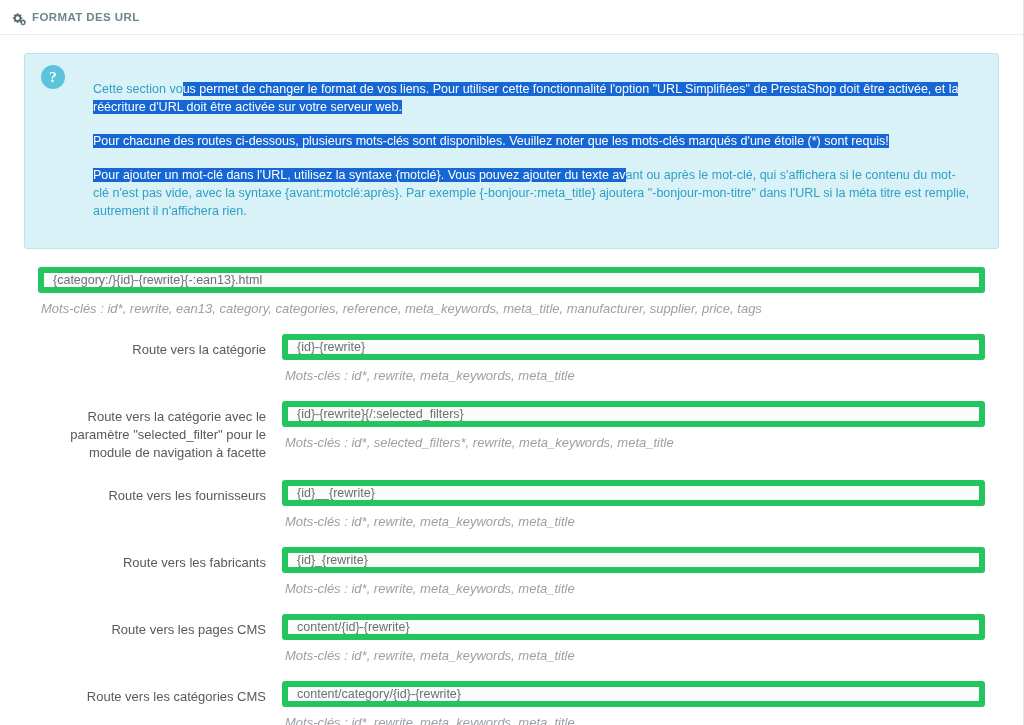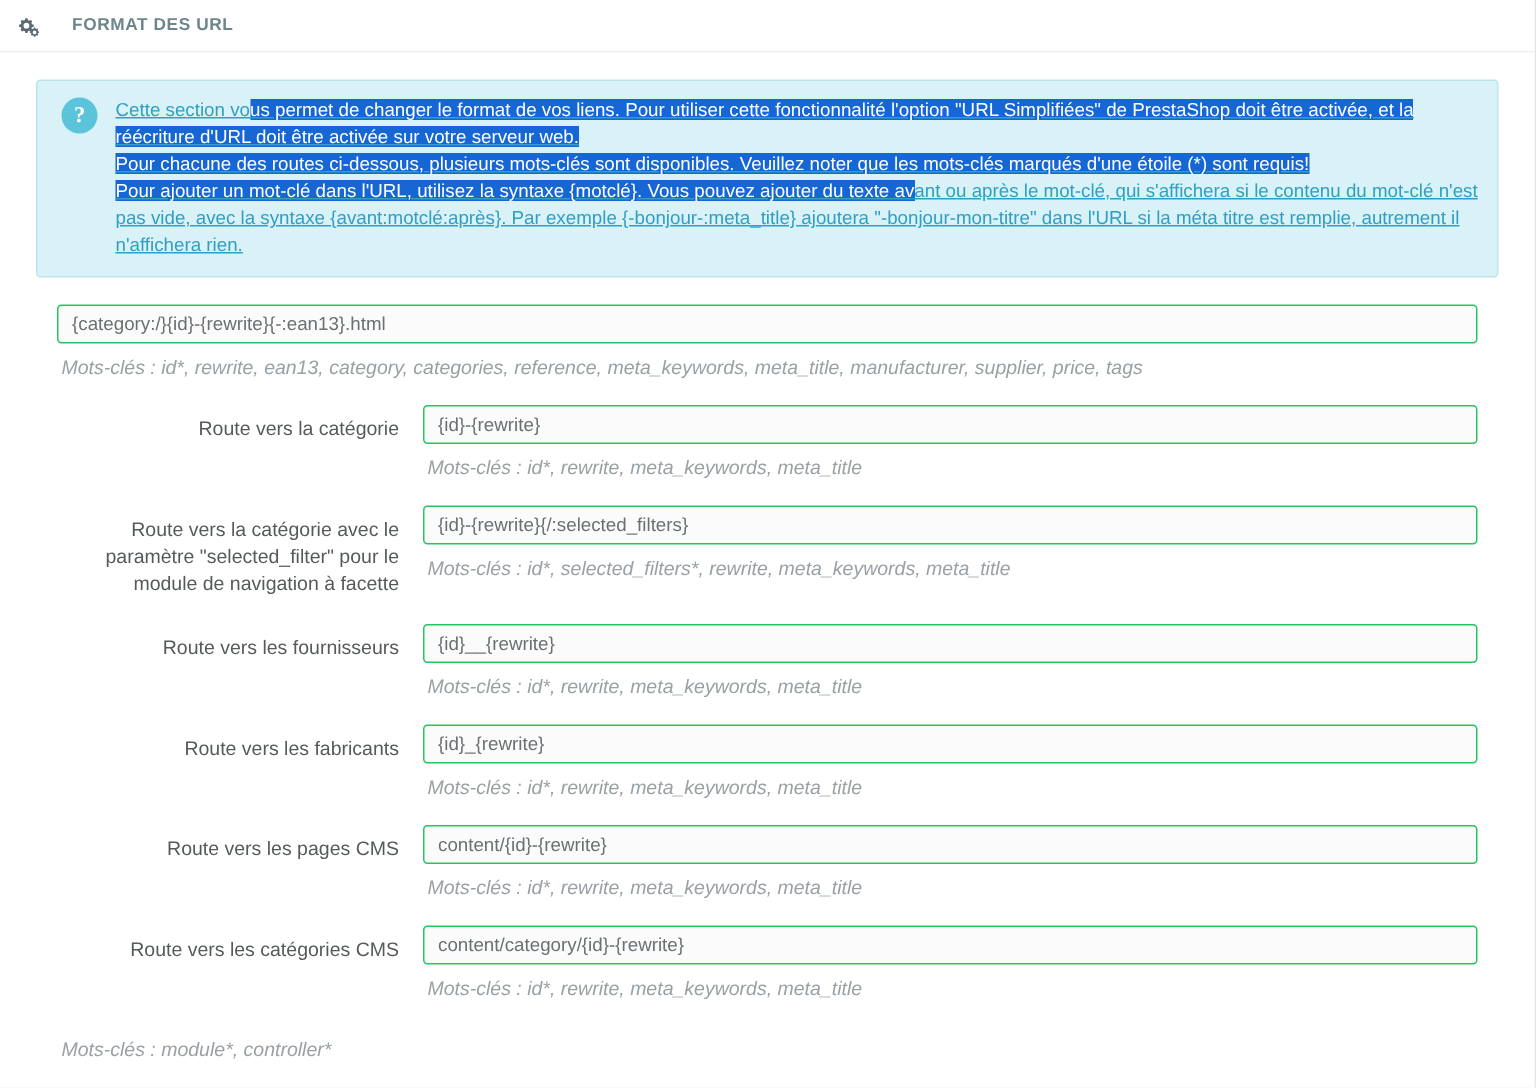--- a/index.html
+++ b/index.html
@@ -50,7 +50,6 @@
     display: flex;
     align-items: center;
     box-sizing: border-box;
-    gap: 16px;
   }
   .panel-heading .cogs-icon {
     display: inline-block;

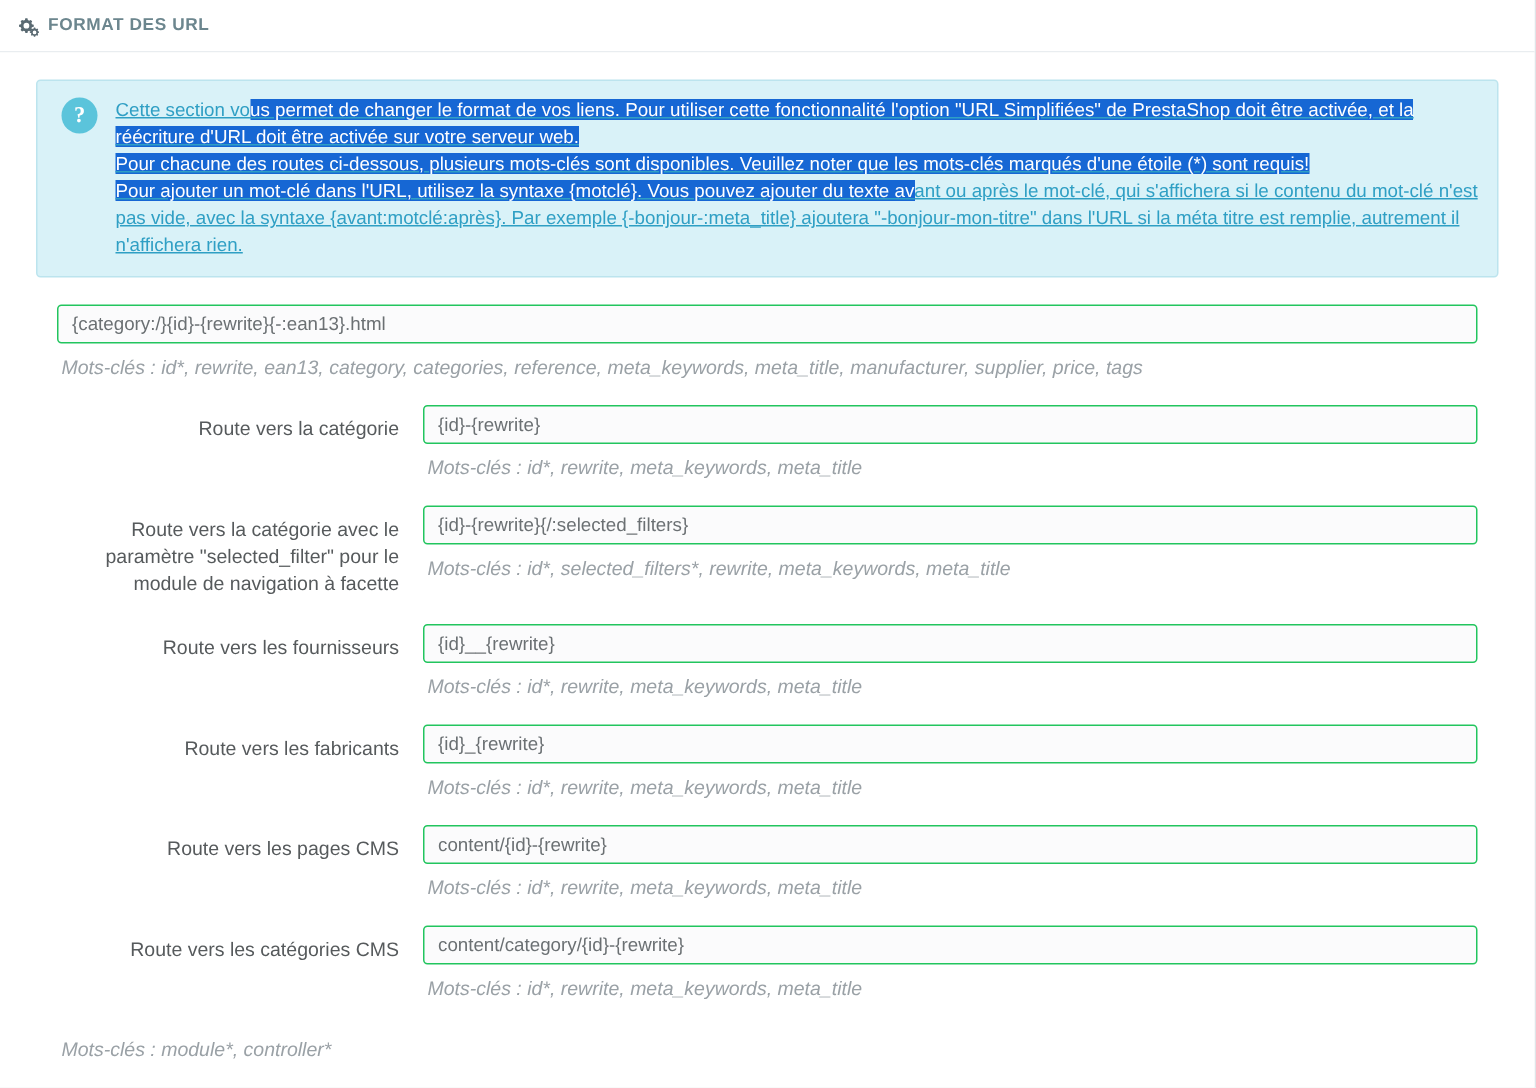--- a/index.html
+++ b/index.html
@@ -99,8 +99,7 @@
     font-family: "Liberation Serif", serif;
   }
   .alert-info p {
-    margin: 0;
-    text-decoration: underline;
+    margin: 16px;
   }
   .sel {
     background: #1667d4;

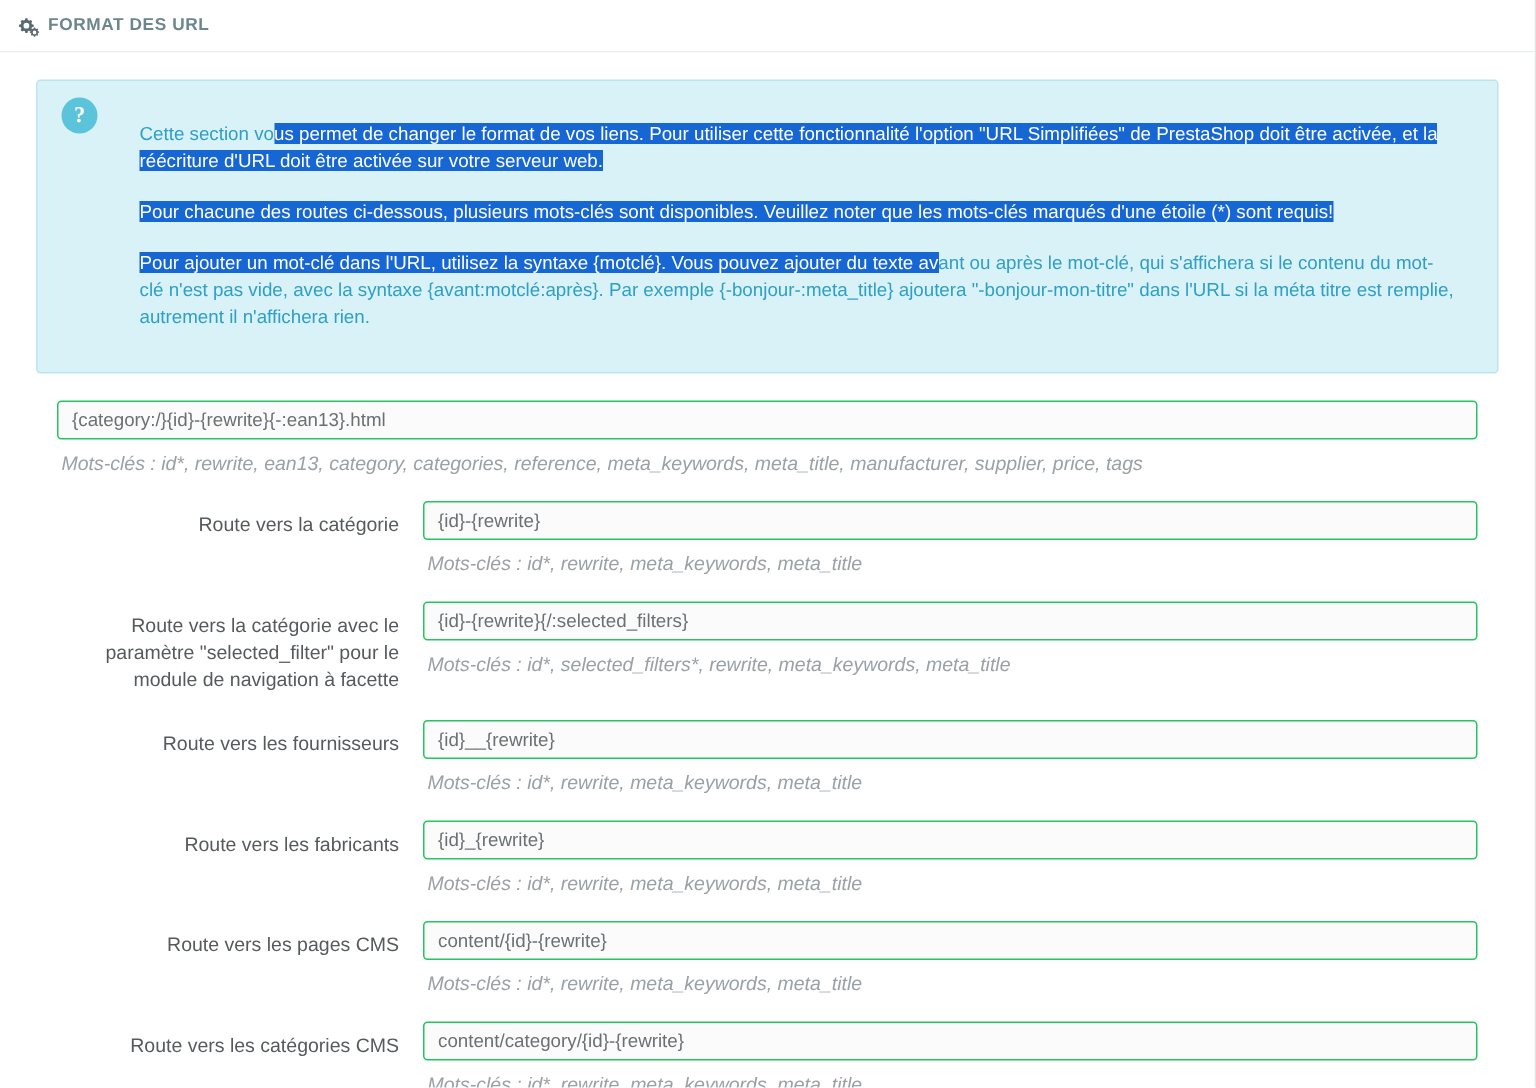--- a/index.html
+++ b/index.html
@@ -140,7 +140,7 @@
     font-family: "Liberation Sans", sans-serif;
     color: #6b7073;
     background-color: #fbfbfc;
-    border: 1px solid #22c55e;
+    border: 6px solid #22c55e;
     border-radius: 3px;
     box-sizing: border-box;
     outline: none;

